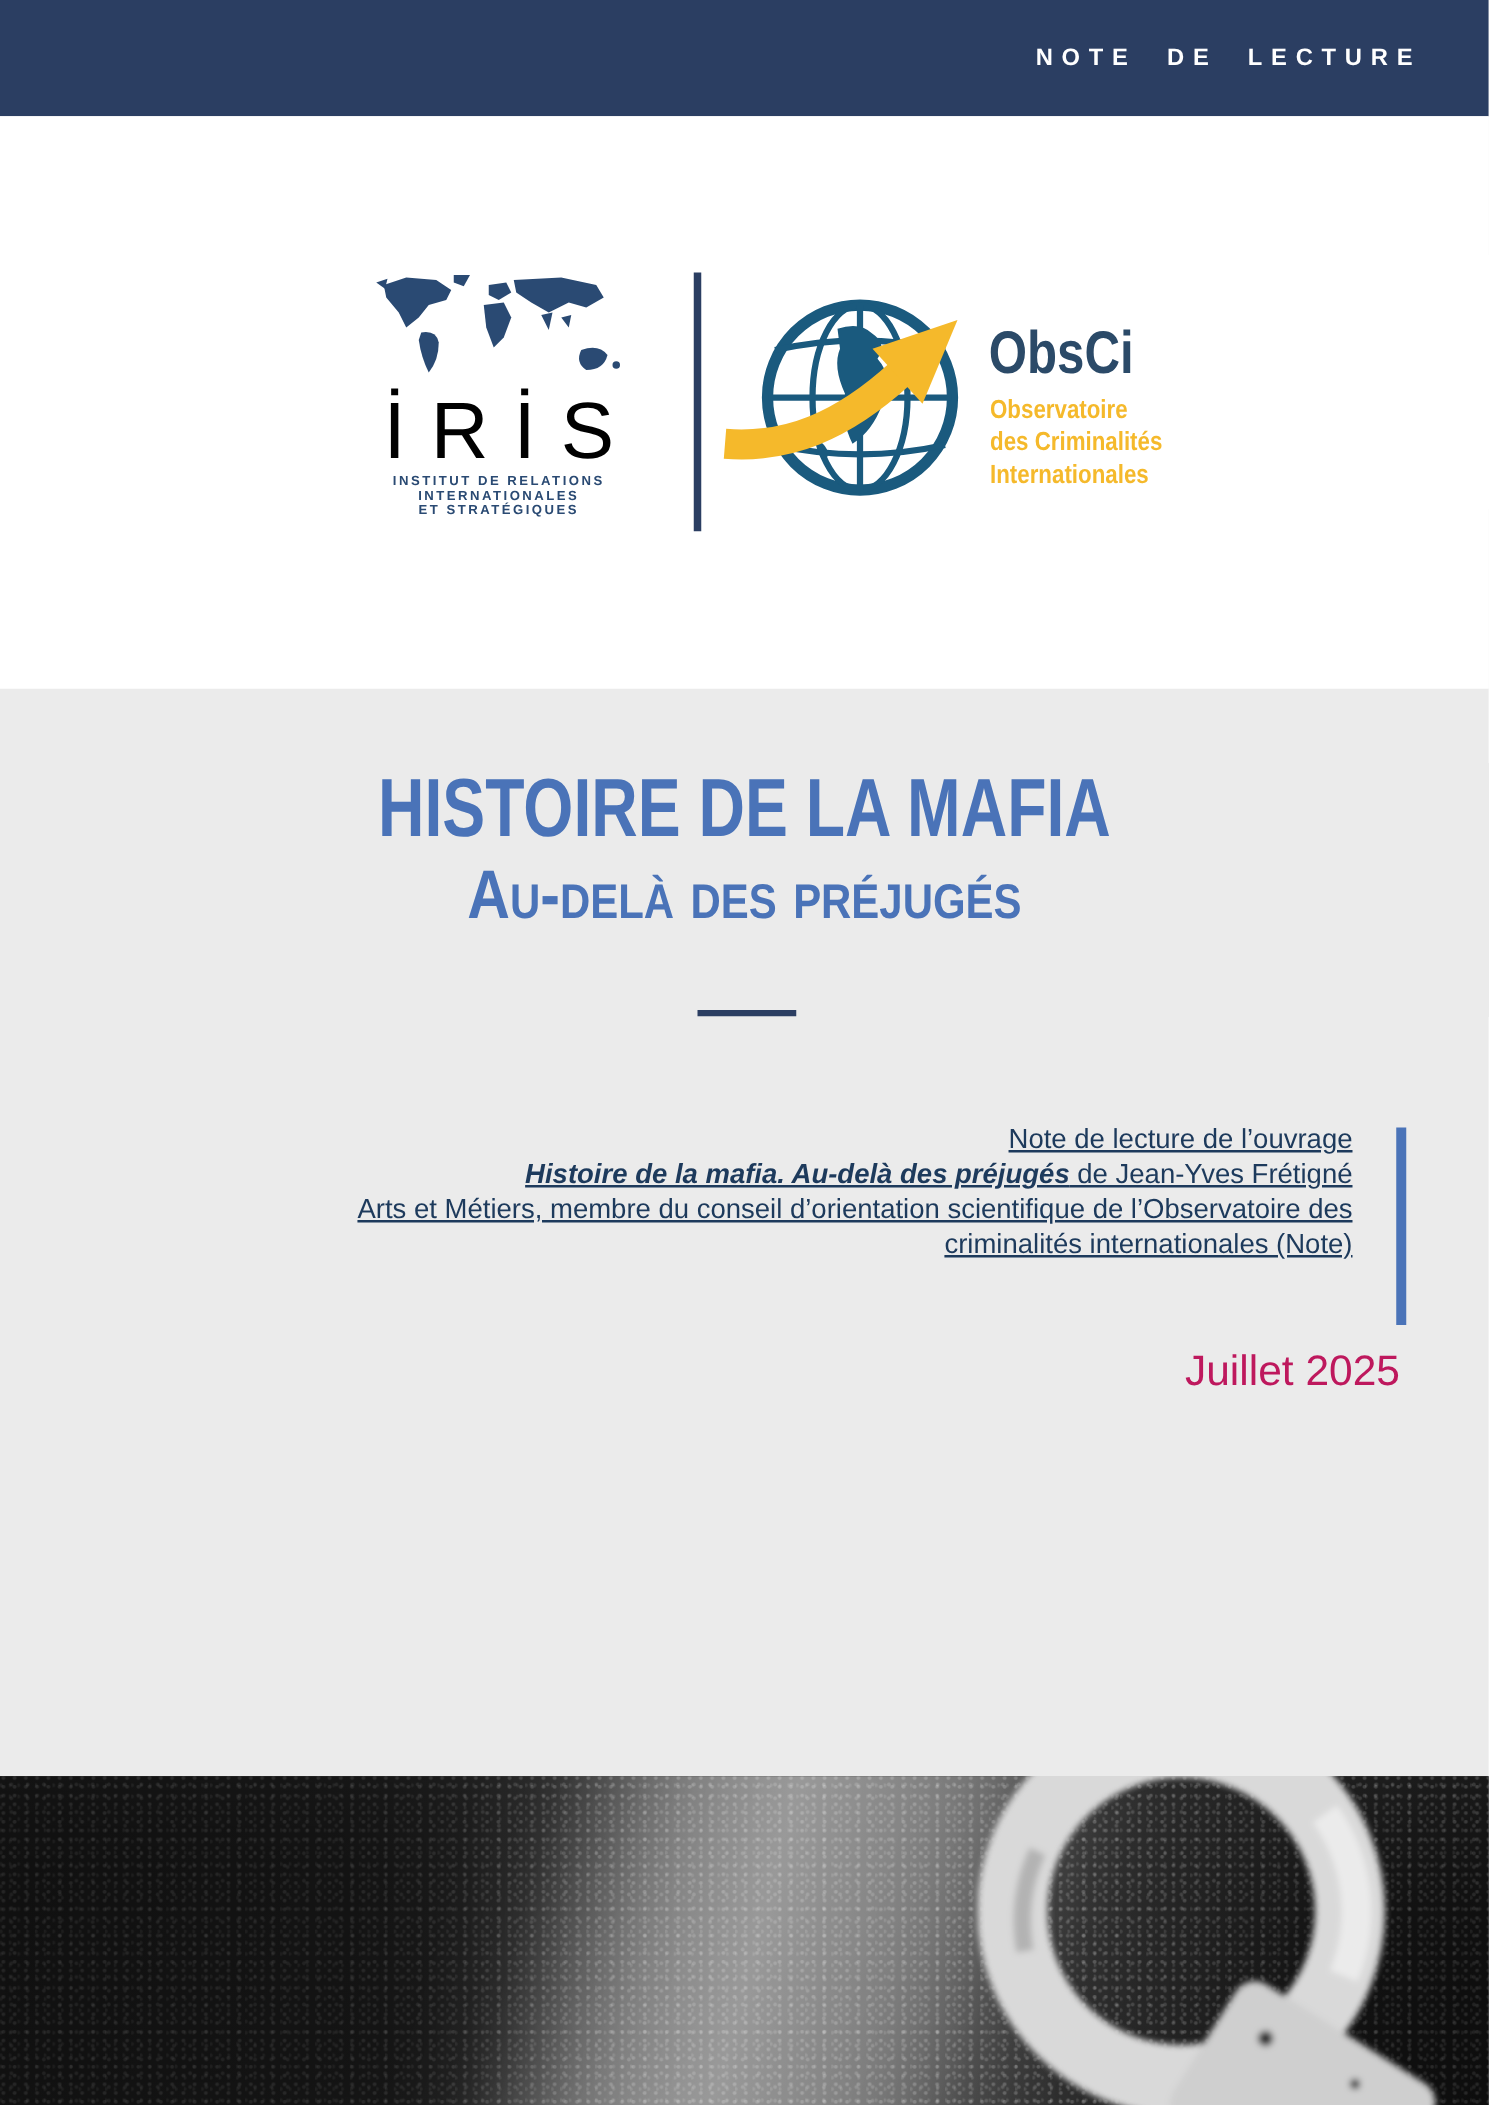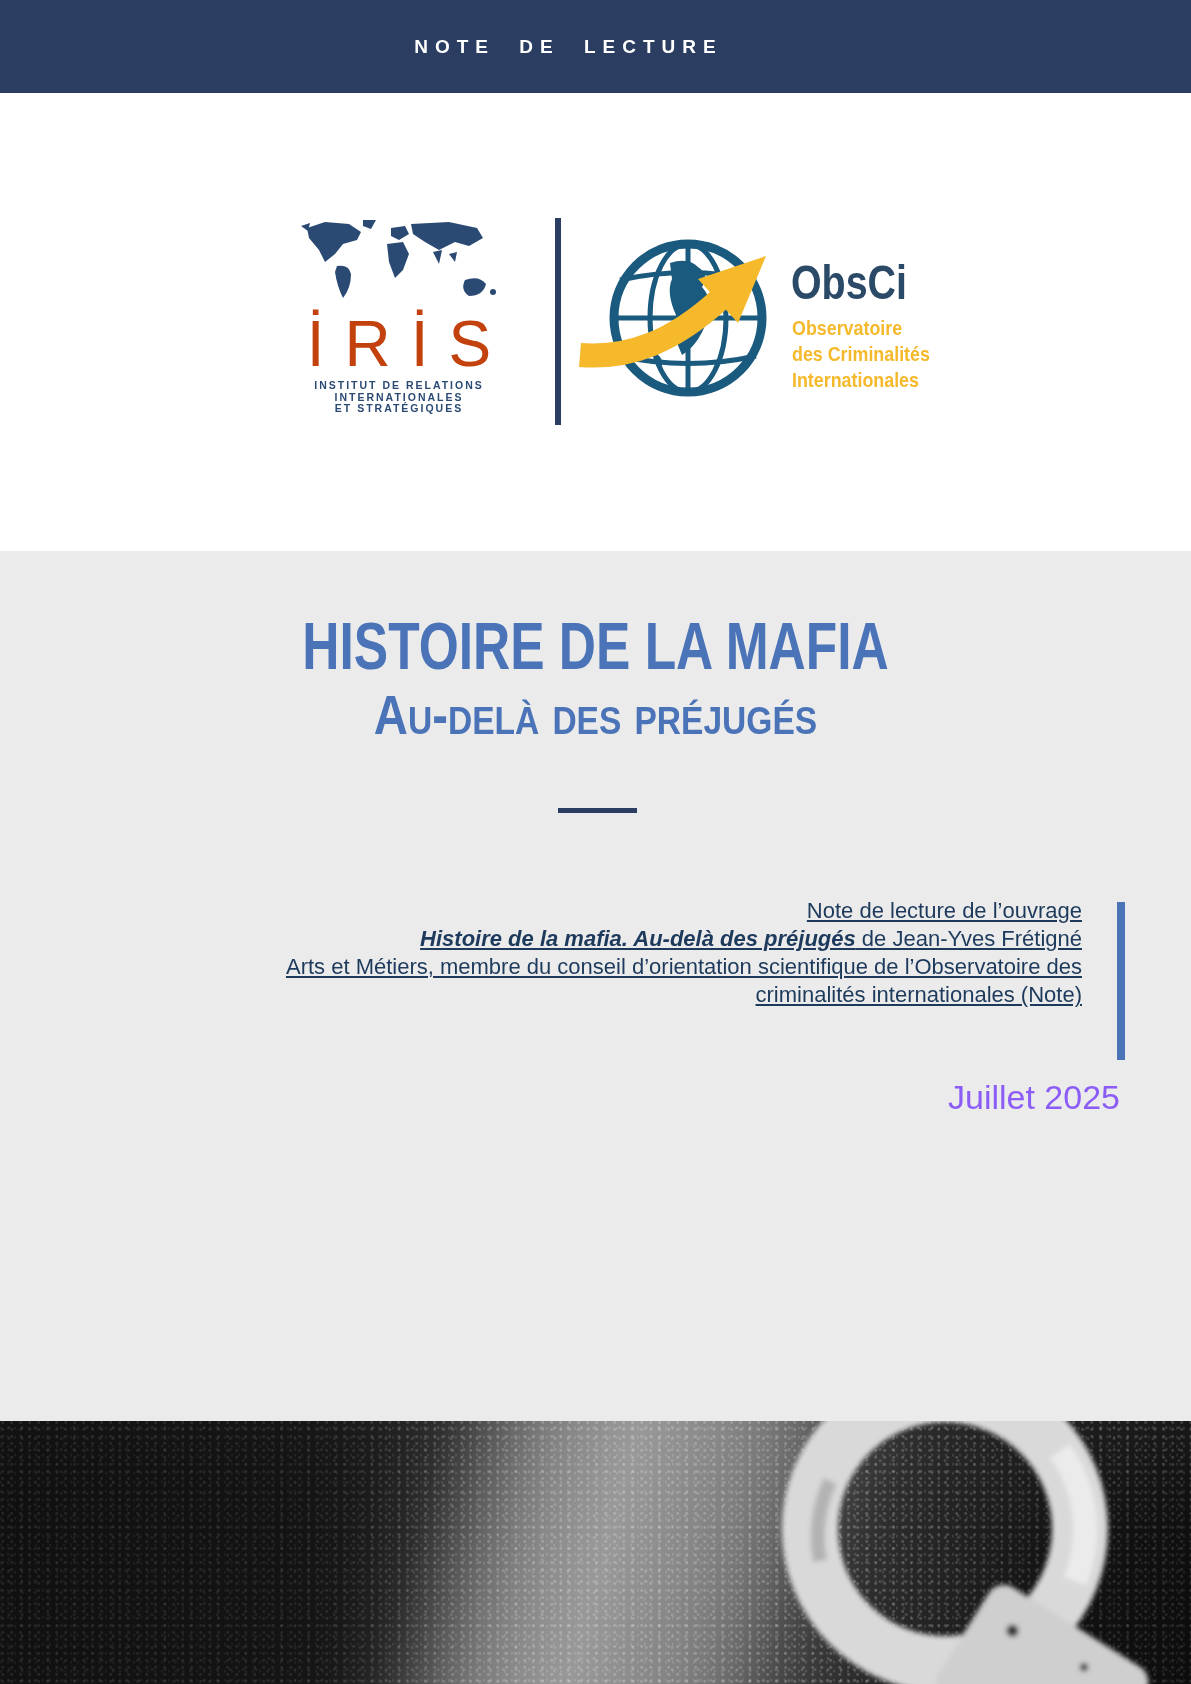--- a/index.html
+++ b/index.html
@@ -11,7 +11,7 @@
   
   .banner{
     height:93px;background:#2B3E62;
-    display:flex;align-items:center;justify-content:center;
+    display:flex;align-items:center;justify-content:flex-end;
     padding-right:54px;box-sizing:border-box;
   }
   .banner-label{

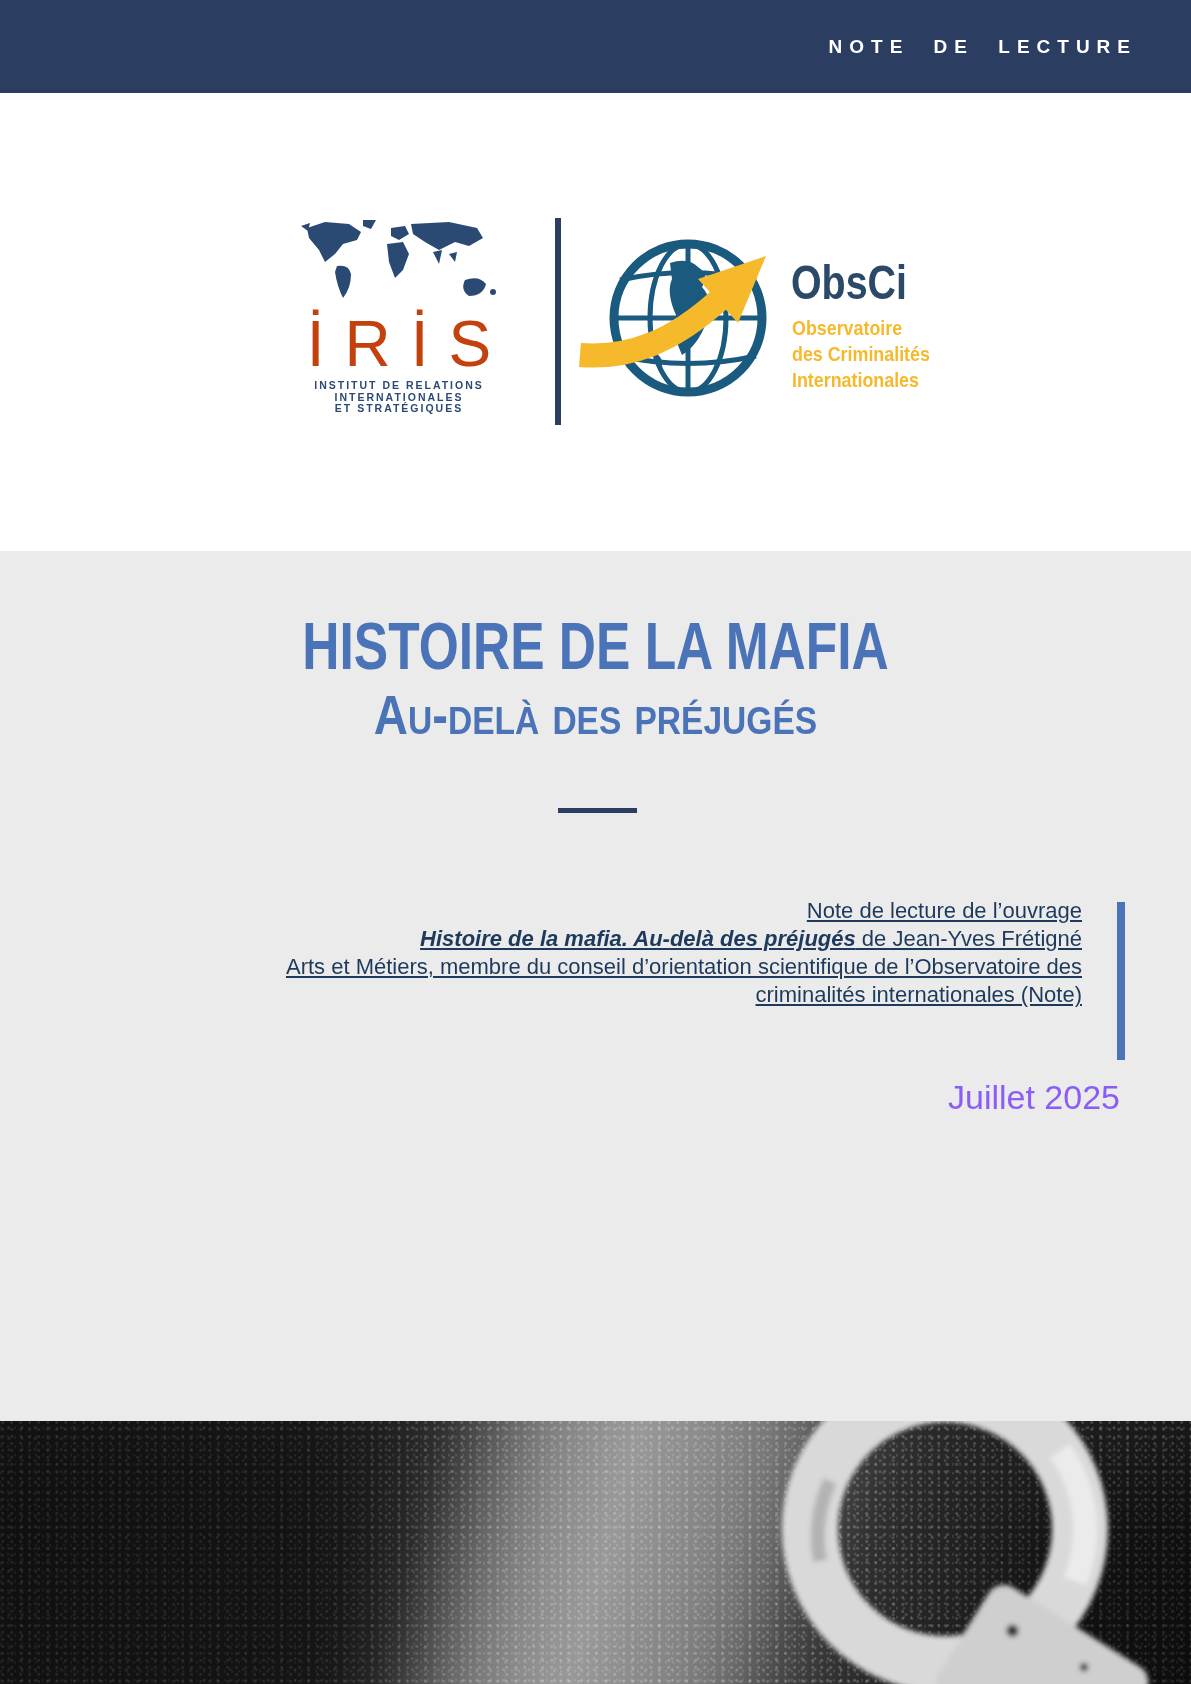--- a/index.html
+++ b/index.html
@@ -23,7 +23,7 @@
   .iris-map{position:absolute;left:298px;top:125px;width:212px;height:104px;}
   .iris-wordmark{
     position:absolute;left:284px;top:219px;width:230px;
-    text-align:center;color:#c2410c;font-size:64px;line-height:1;
+    text-align:center;color:#000000;font-size:64px;line-height:1;
     letter-spacing:20px;text-indent:20px;font-weight:400;
   }
   .iris-tagline{

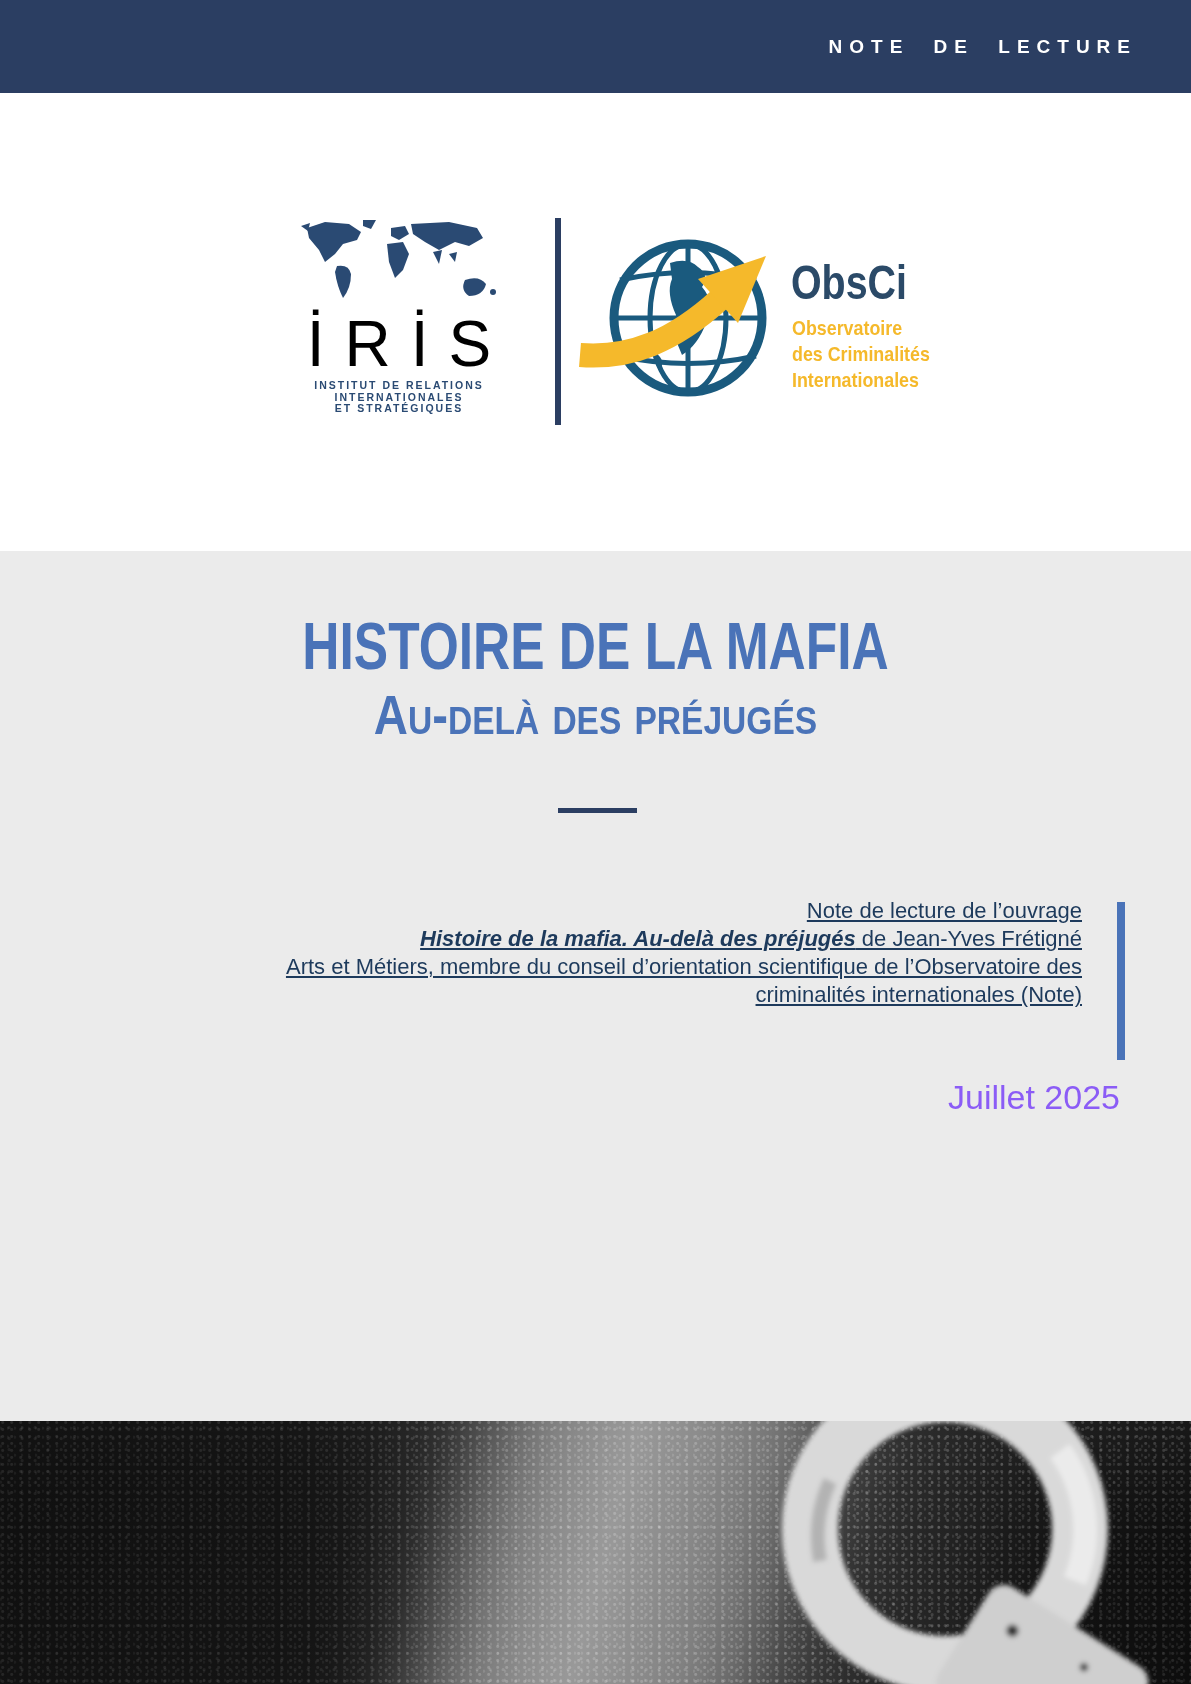--- a/index.html
+++ b/index.html
@@ -74,7 +74,7 @@
   }
   .publication-date{
     position:absolute;top:528px;right:71px;
-    color:#8b5cf6;font-size:34px;line-height:1.1;
+    color:#be185d;font-size:34px;line-height:1.1;
   }
   
   .photo{

